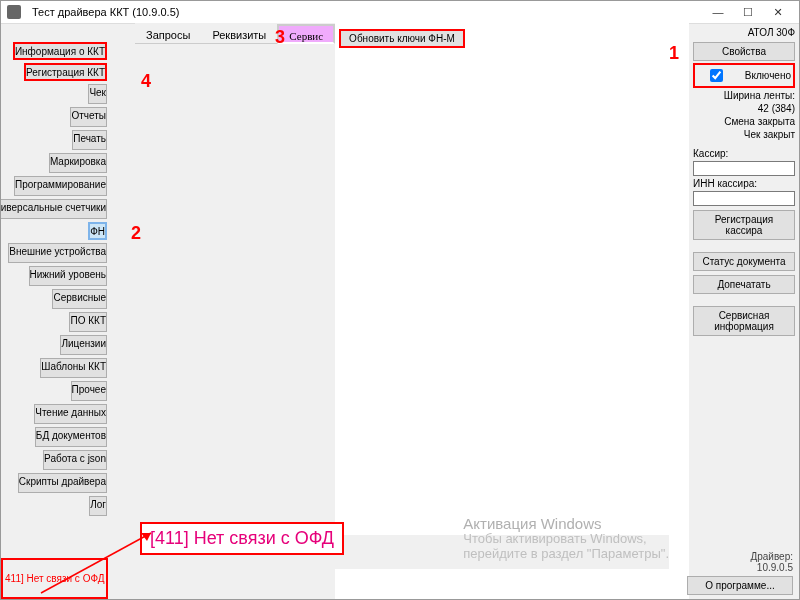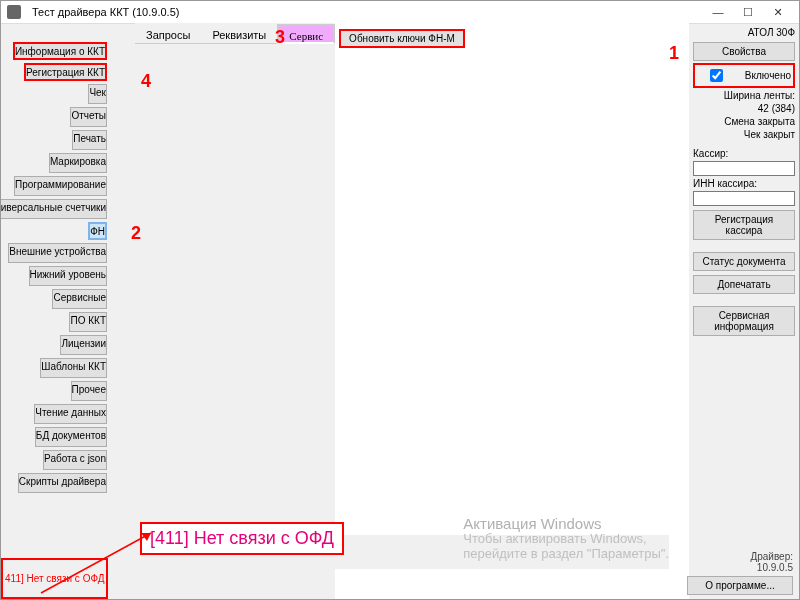--- a/index.html
+++ b/index.html
@@ -73,6 +73,7 @@
       <div class="btn"><span>БД документов</span></div>
       <div class="btn"><span>Работа с json</span></div>
       <div class="btn"><span>Скрипты драйвера</span></div>
+      <div class="btn"><span>Лог</span></div>
     </div>
 
     <div class="main">

